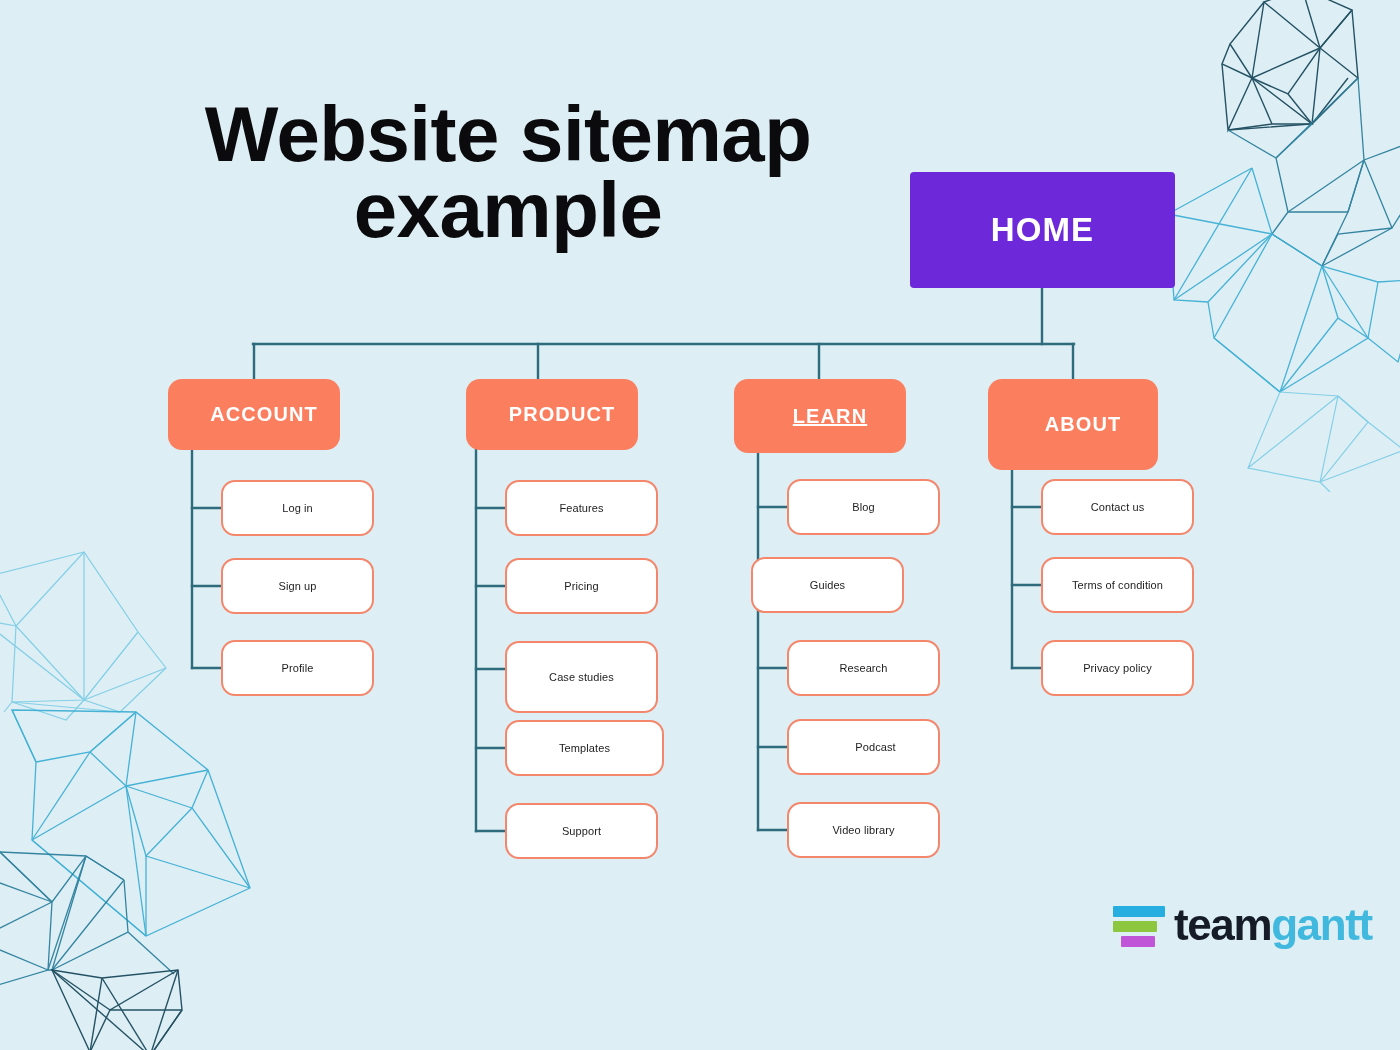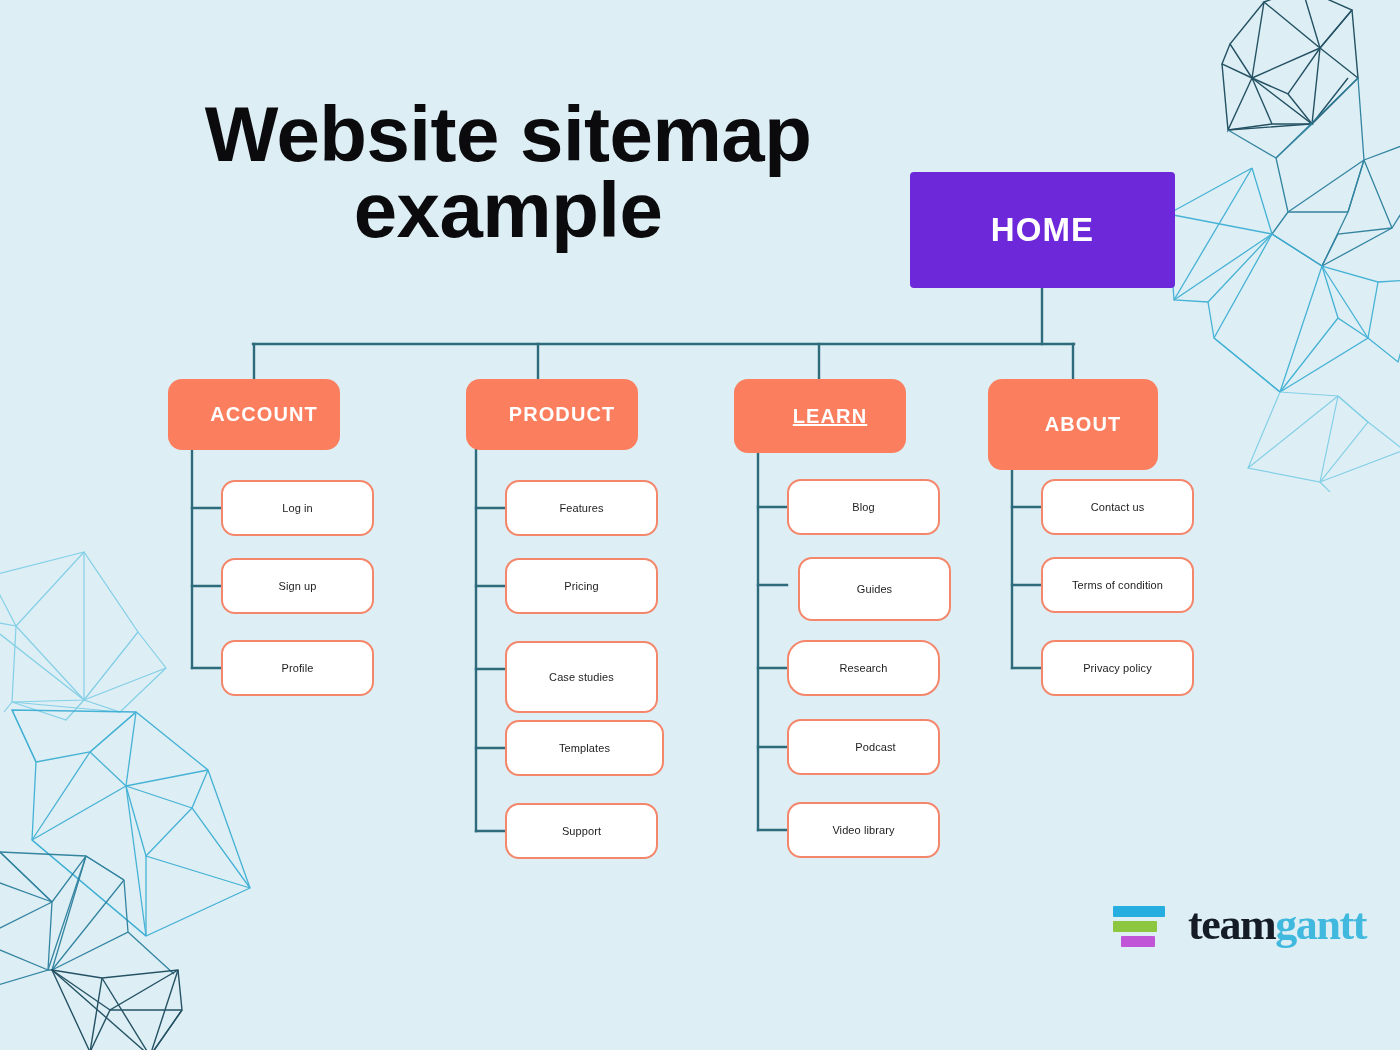--- a/index.html
+++ b/index.html
@@ -309,7 +309,7 @@
   <div class="node node-leaf" style="left:505px; top:803px; width:153px; height:56px;">Support</div>
 
   <div class="node node-leaf" style="left:787px; top:479px; width:153px; height:56px;">Blog</div>
-  <div class="node node-leaf" style="left:798px; top:557px; width:153px; height:64px;">Guides</div>
+  <div class="node node-leaf" style="left:751px; top:557px; width:153px; height:56px;">Guides</div>
   <div class="node node-leaf" style="left:787px; top:640px; width:153px; height:56px;border-radius:19px;">Research</div>
   <div class="node node-leaf" style="left:787px; top:719px; width:153px; height:56px;padding-left:24px;">Podcast</div>
   <div class="node node-leaf" style="left:787px; top:802px; width:153px; height:56px;">Video library</div>

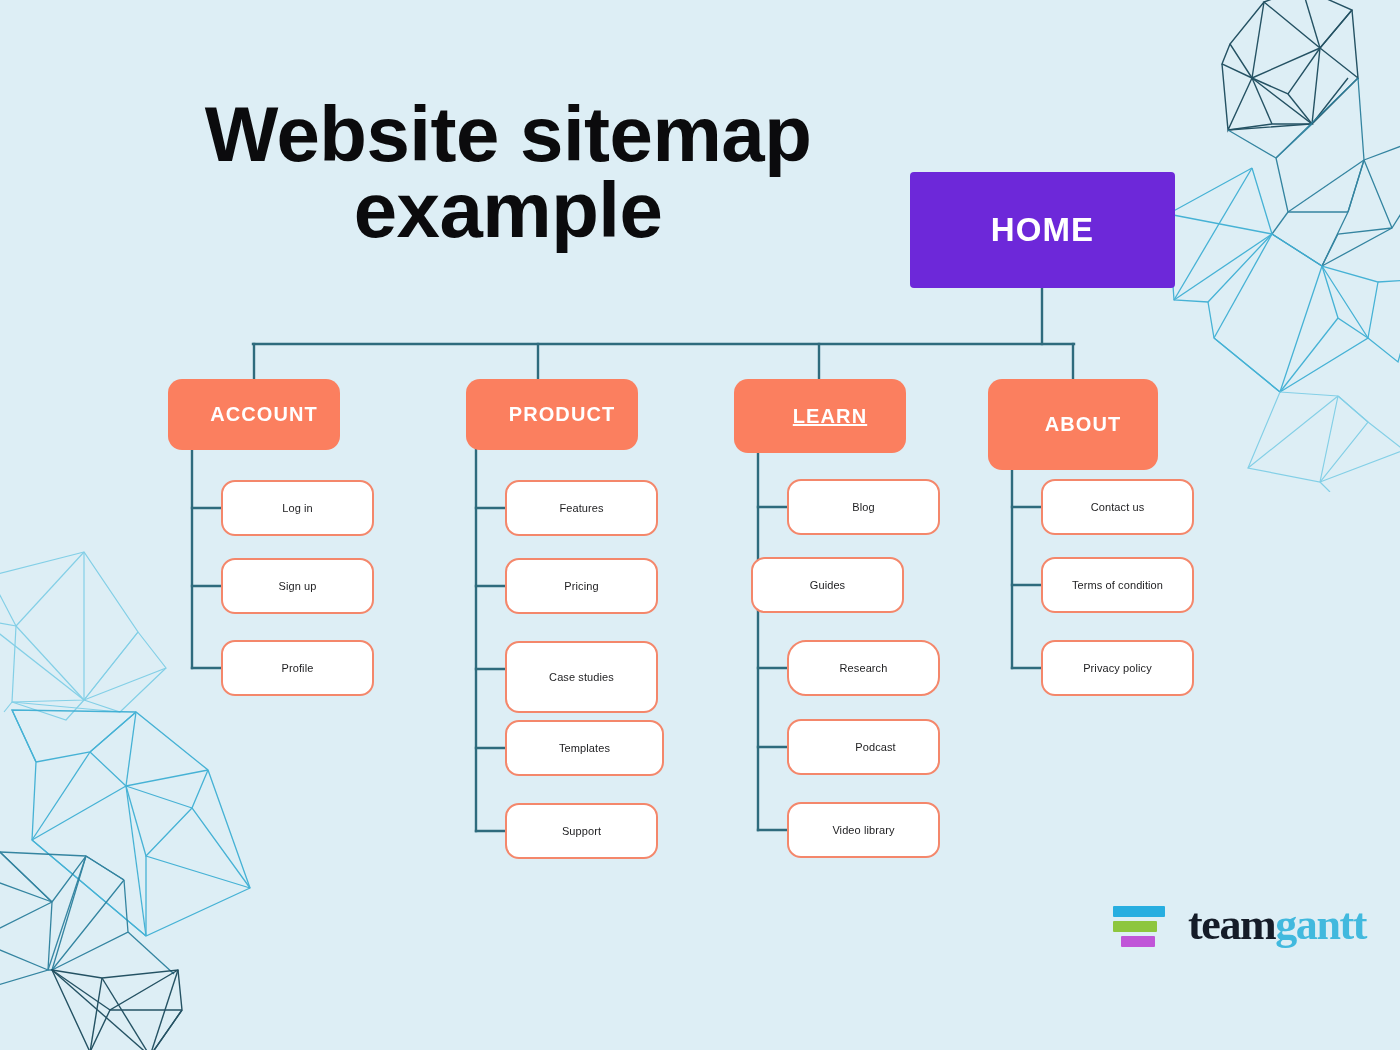--- a/index.html
+++ b/index.html
@@ -310,7 +310,7 @@
 
   <div class="node node-leaf" style="left:787px; top:479px; width:153px; height:56px;">Blog</div>
   <div class="node node-leaf" style="left:751px; top:557px; width:153px; height:56px;">Guides</div>
-  <div class="node node-leaf" style="left:787px; top:640px; width:153px; height:56px;border-radius:19px;">Research</div>
+  <div class="node node-leaf" style="left:787px; top:640px; width:153px; height:56px;">Research</div>
   <div class="node node-leaf" style="left:787px; top:719px; width:153px; height:56px;padding-left:24px;">Podcast</div>
   <div class="node node-leaf" style="left:787px; top:802px; width:153px; height:56px;">Video library</div>
 

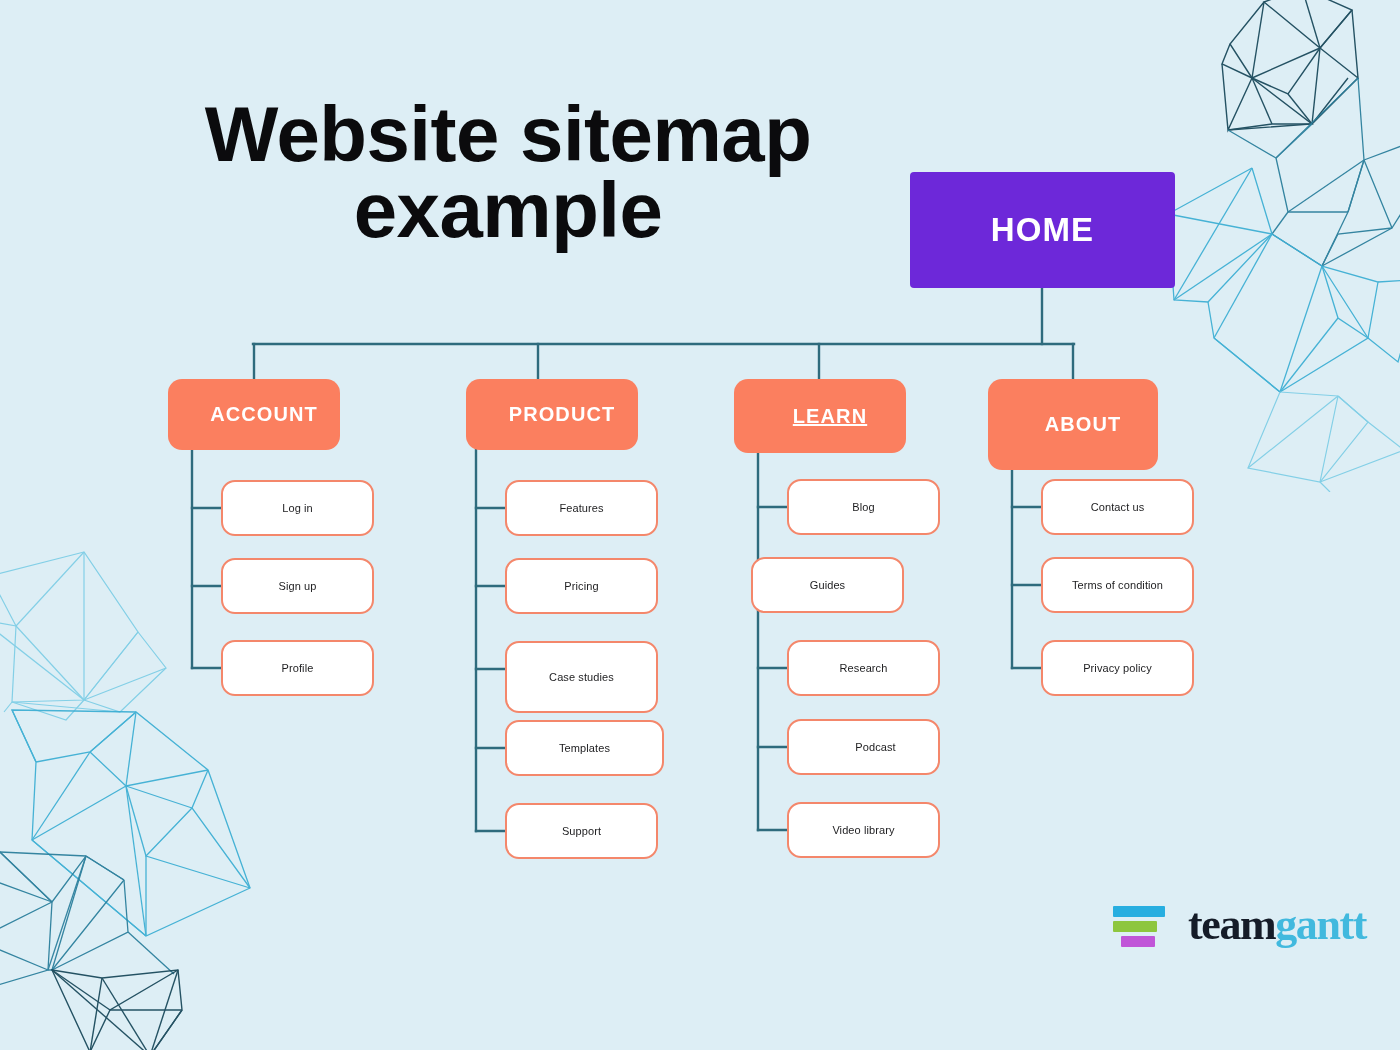--- a/index.html
+++ b/index.html
@@ -97,8 +97,7 @@
     top: 903px;
     display: flex;
     align-items: center;
-    gap: 23px;
-    font-family: Liberation Serif, serif;
+    gap: 9px;
   }
   #logo-bars {
     display: flex;

